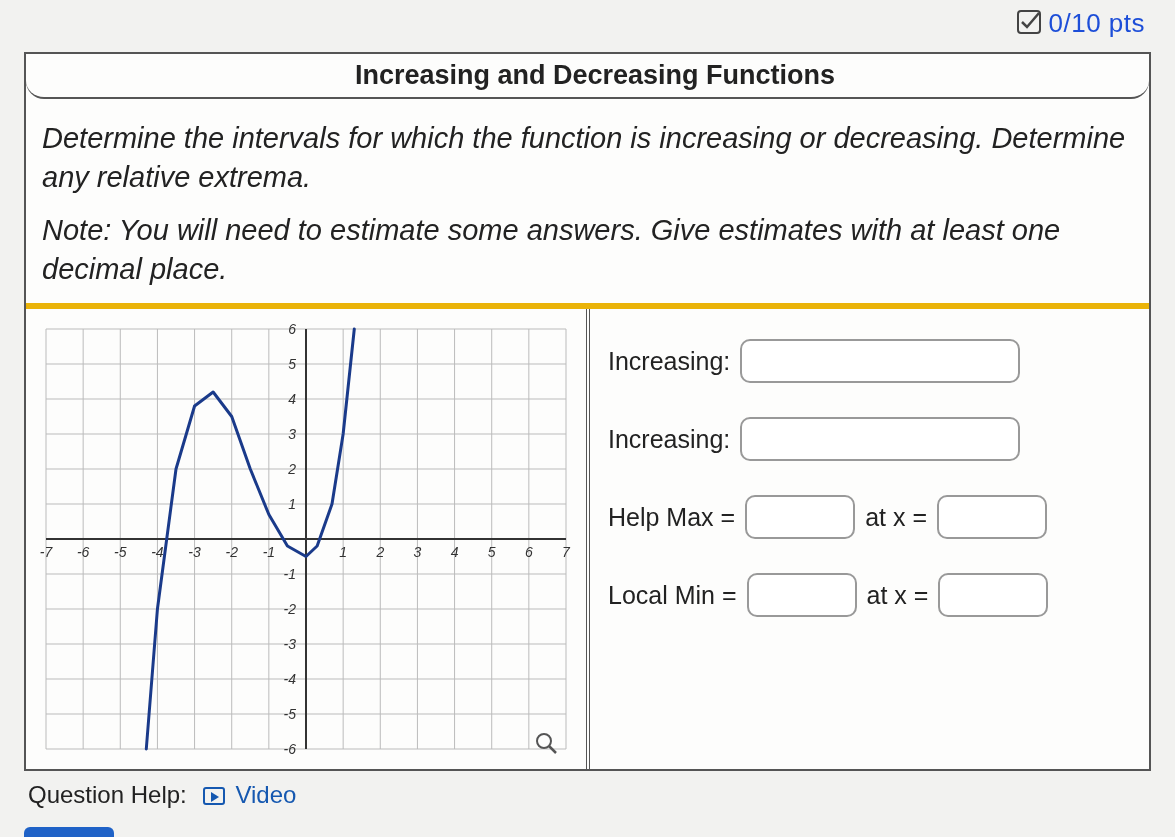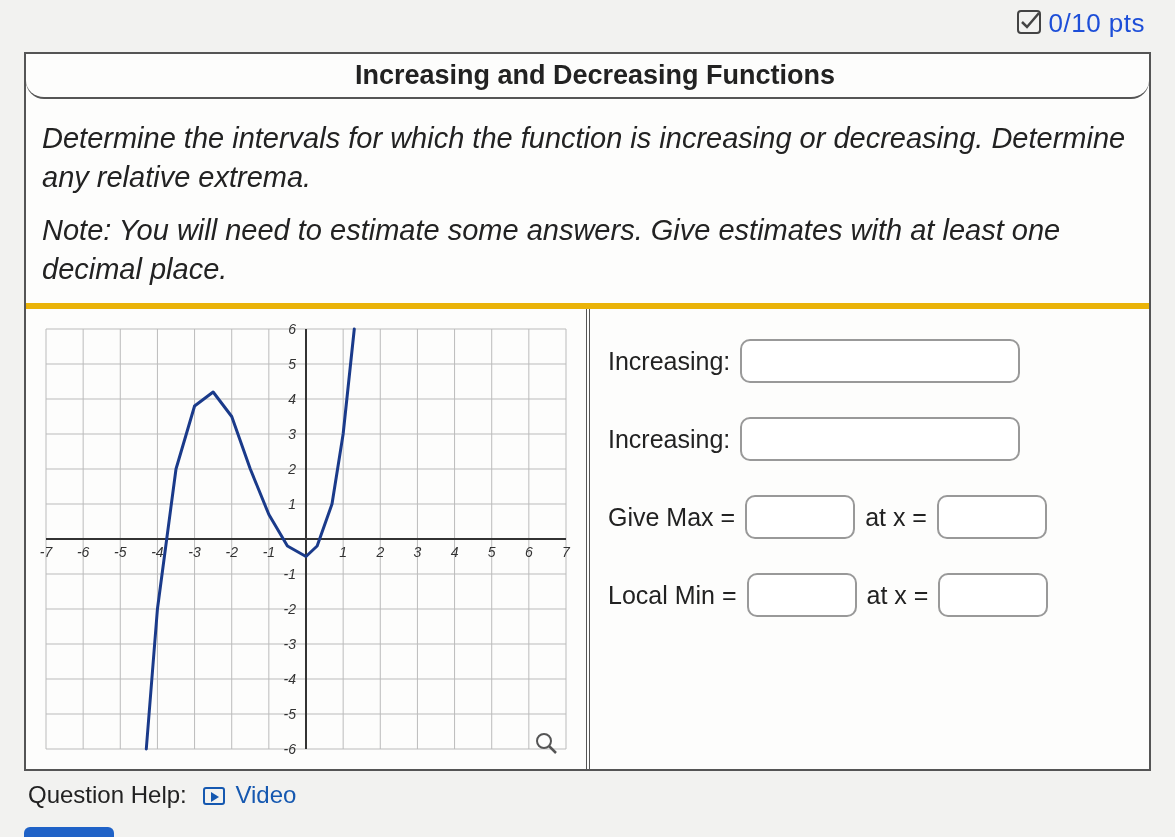--- a/index.html
+++ b/index.html
@@ -223,7 +223,7 @@
           <input class="ans-input wide" style="">
         </div>
         <div class="ans-line">
-          <span class="lbl">Give Max =</span>
+          <span class="lbl">Help Max =</span>
           <input class="ans-input small" style="">
           <span class="lbl">at x =</span>
           <input class="ans-input small" style="">

